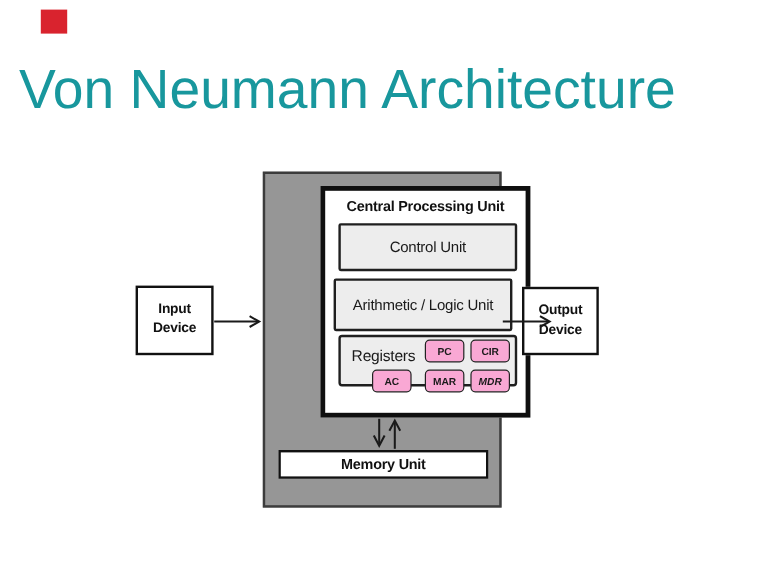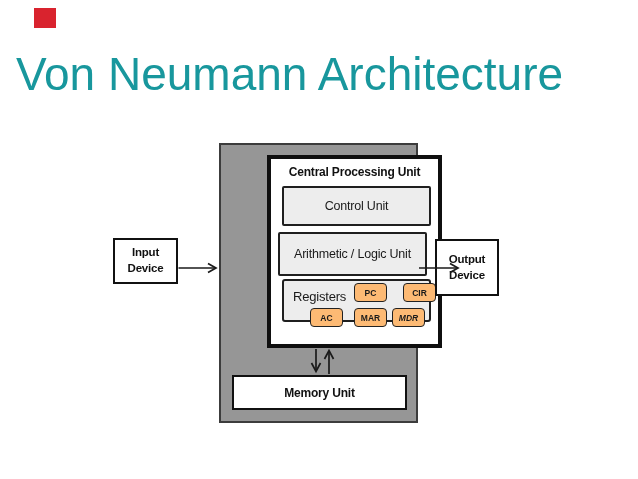--- a/index.html
+++ b/index.html
@@ -143,7 +143,7 @@
     line-height: 1.35;
     color: #111111;
   }
-  .input-box  { left: 113px; top: 238px; width: 65px; height: 46px; }
+  .input-box  { left: 113px; top: 238px; width: 65px; height: 58px; }
   .output-box { left: 435px; top: 239px; width: 64px; height: 57px; }
 
   

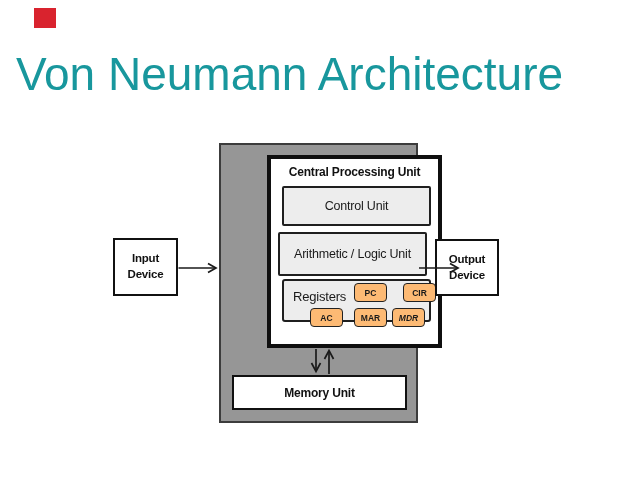--- a/index.html
+++ b/index.html
@@ -100,7 +100,7 @@
     position: absolute;
     box-sizing: border-box;
     width: 33px; height: 19px;
-    background: #fdba74;
+    background: #f9a8d4;
     border: 1.5px solid #222222;
     border-radius: 4px;
     display: flex; align-items: center; justify-content: center;

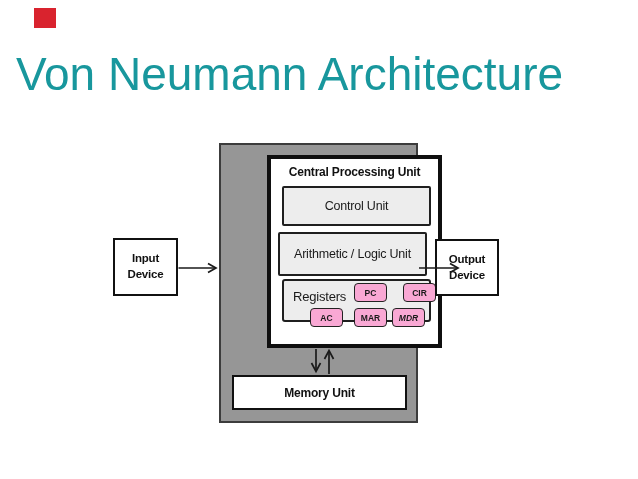--- a/index.html
+++ b/index.html
@@ -109,7 +109,7 @@
     color: #1A1A1A;
   }
   .chip-pc  { left: 70px;  top: 2px; }
-  .chip-cir { left: 119px; top: 2px; }
+  .chip-cir { left: 108px; top: 2px; }
   .chip-ac  { left: 26px;  top: 27px; }
   .chip-mar { left: 70px;  top: 27px; }
   .chip-mdr { left: 108px; top: 27px; font-style: italic; }

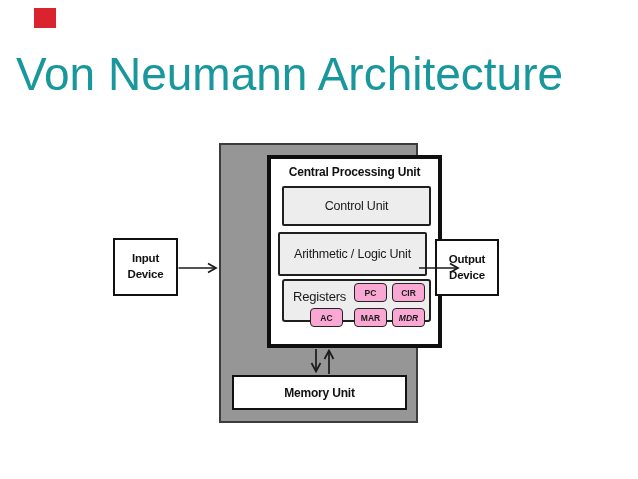--- a/index.html
+++ b/index.html
@@ -118,7 +118,7 @@
   .memory-box {
     position: absolute;
     left: 232px; top: 375px;
-    width: 175px; height: 35px;
+    width: 175px; height: 24px;
     box-sizing: border-box;
     background: #ffffff;
     border: 2px solid #111111;

